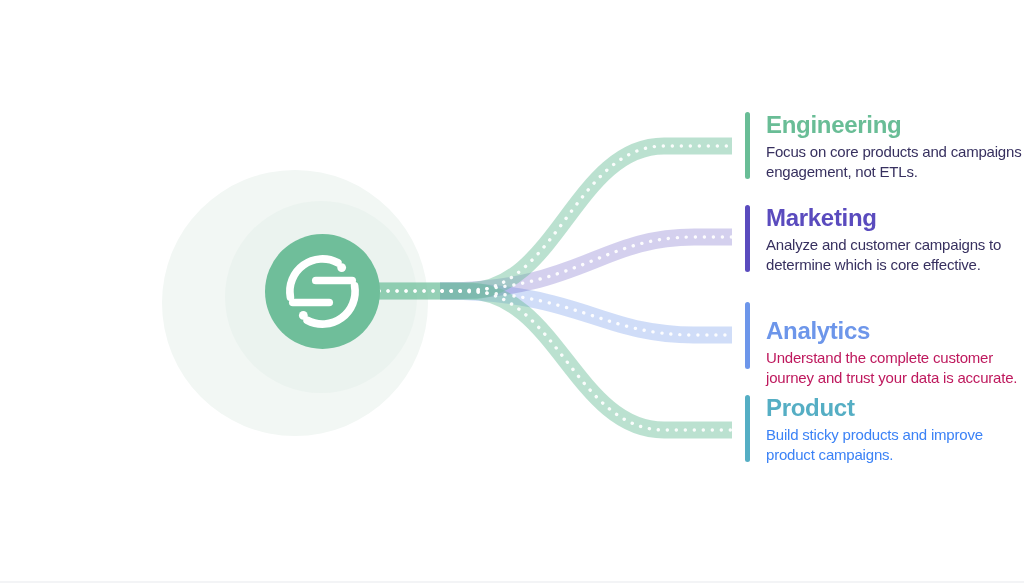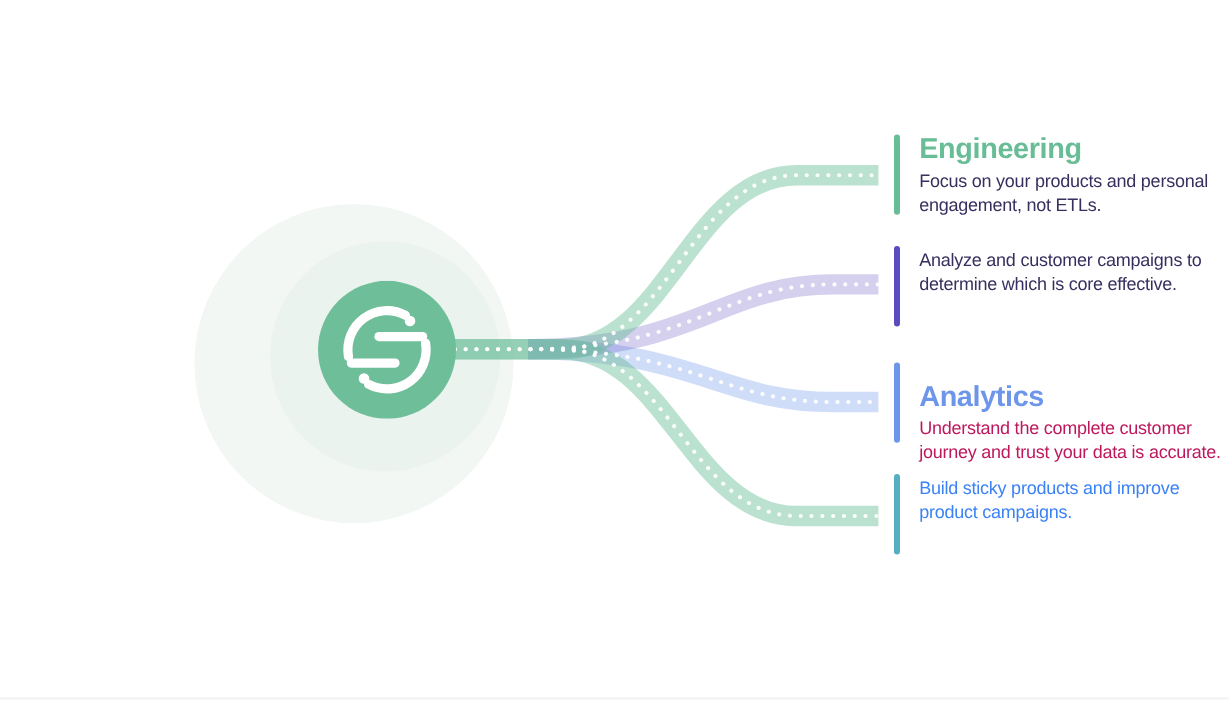--- a/index.html
+++ b/index.html
@@ -66,7 +66,7 @@
       <div class="txt">
         <div class="title" style="color: rgb(105, 189, 150);">Engineering</div>
         <div class="desc" style="color: rgb(55, 48, 95);">
-          <div class="d1">Focus on your products and personal</div>
+          <div class="d1">Focus on core products and campaigns</div>
           <div class="d2">engagement, not ETLs.</div>
         </div>
       </div>

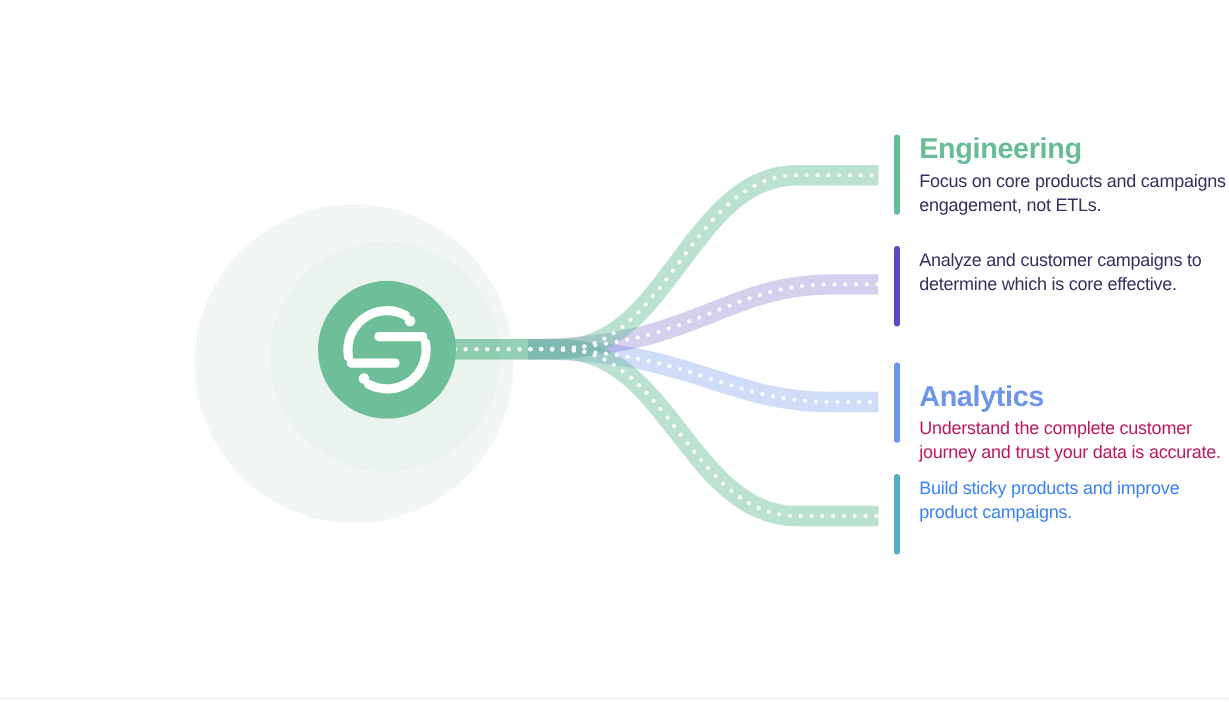--- a/index.html
+++ b/index.html
@@ -75,6 +75,7 @@
     <div class="section">
       <div class="bar" style="background: rgb(90, 75, 190);"></div>
       <div class="txt">
+        <div class="title" style="color: rgb(90, 75, 190);">Marketing</div>
         <div class="desc" style="color: rgb(55, 48, 95);">
           <div class="d1">Analyze and customer campaigns to</div>
           <div class="d2">determine which is core effective.</div>

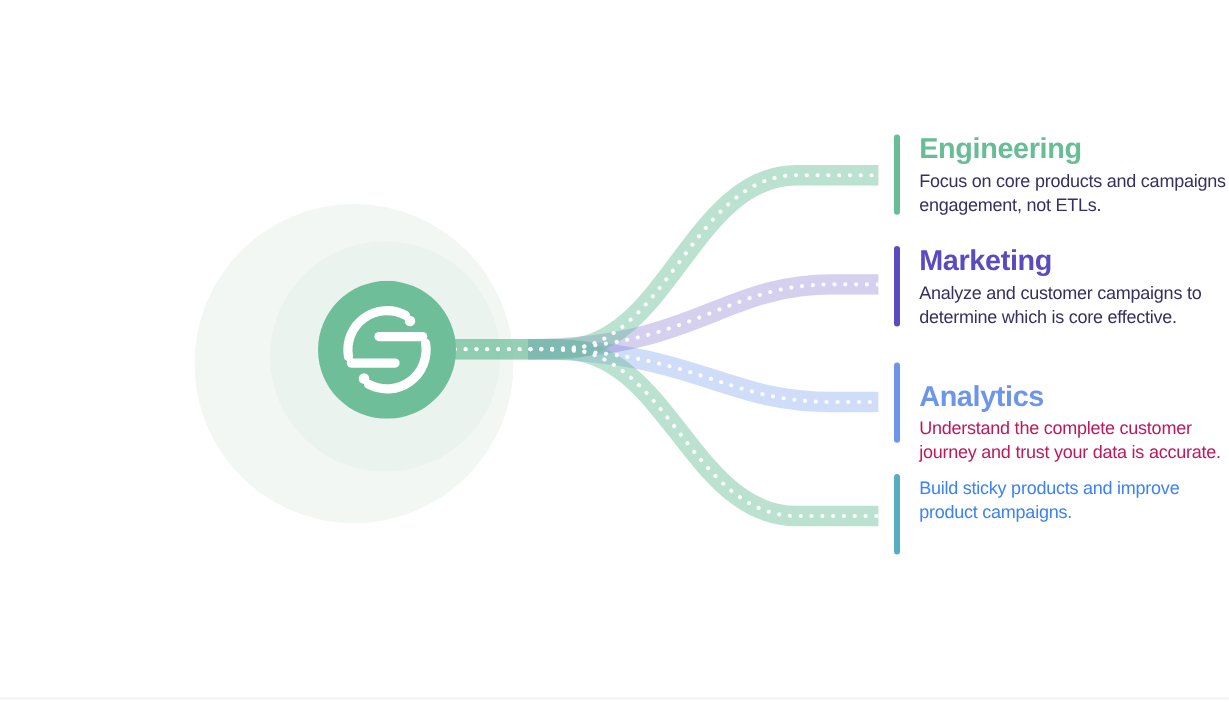--- a/index.html
+++ b/index.html
@@ -97,6 +97,7 @@
     <div class="section">
       <div class="bar" style="background: rgb(85, 174, 196);"></div>
       <div class="txt">
+        <div class="title" style="color: rgb(85, 174, 196);">Product</div>
         <div class="desc" style="color: #3b82f6;">
           <div class="d1">Build sticky products and improve</div>
           <div class="d2">product campaigns.</div>

